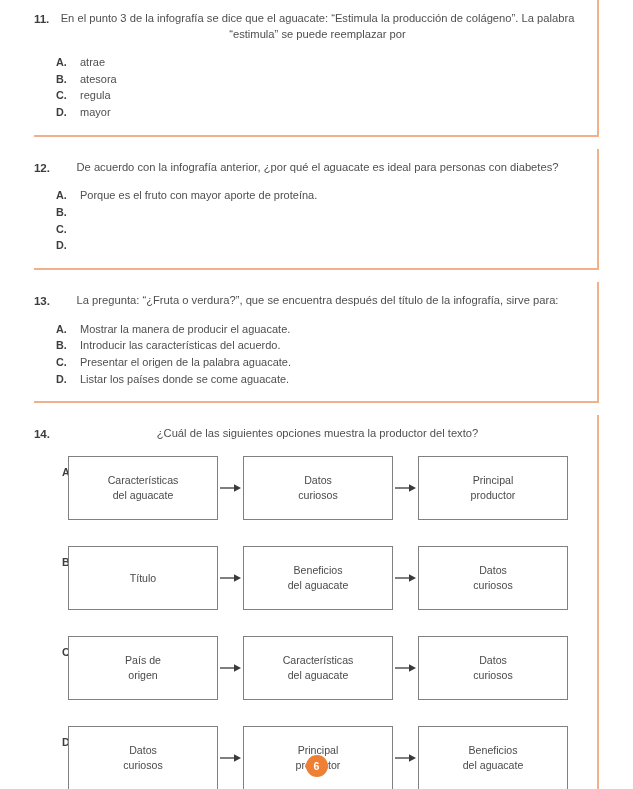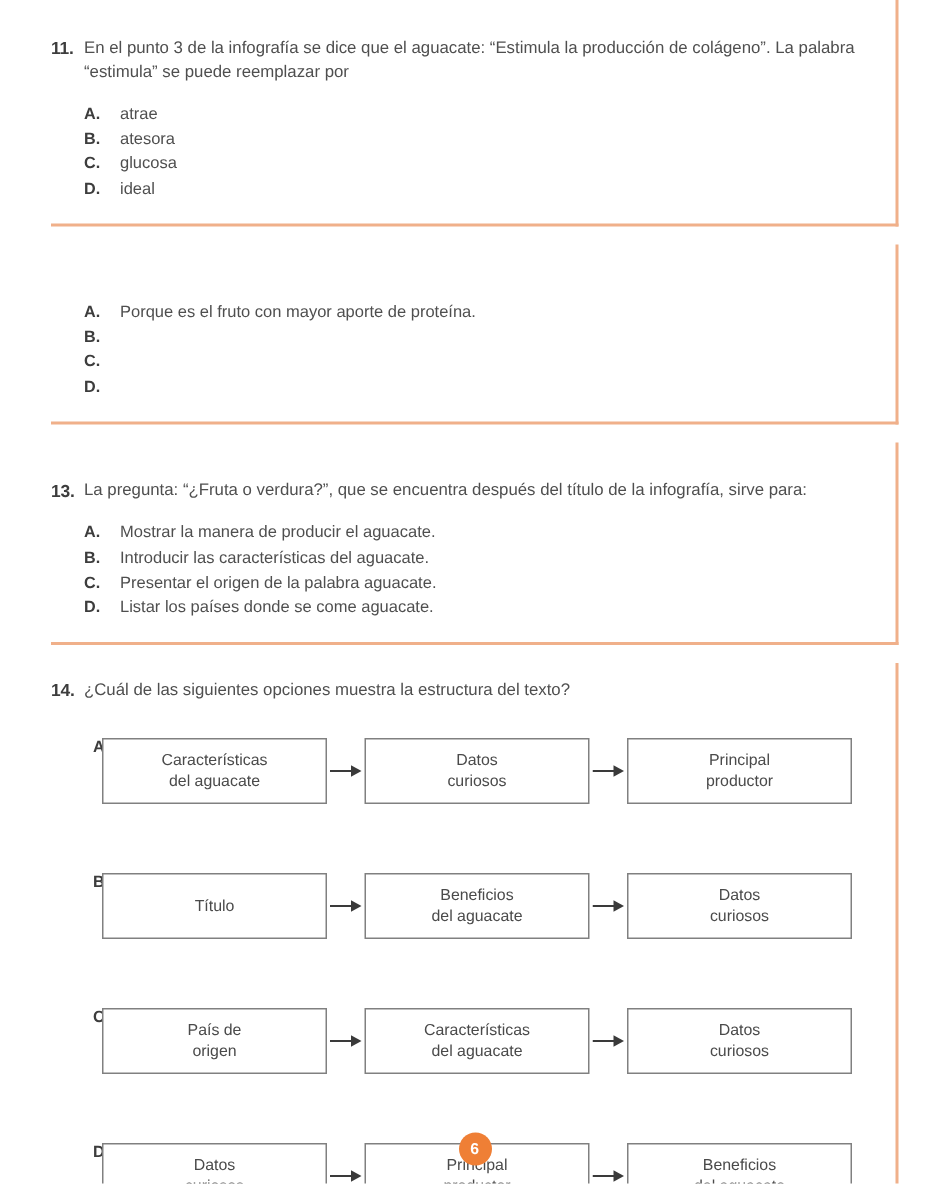--- a/index.html
+++ b/index.html
@@ -36,7 +36,7 @@
   }
 
   .q-inner {
-    padding: 25px 14px 13px 0;
+    padding: 11px 14px 13px 0;
   }
 
   .q-stem {

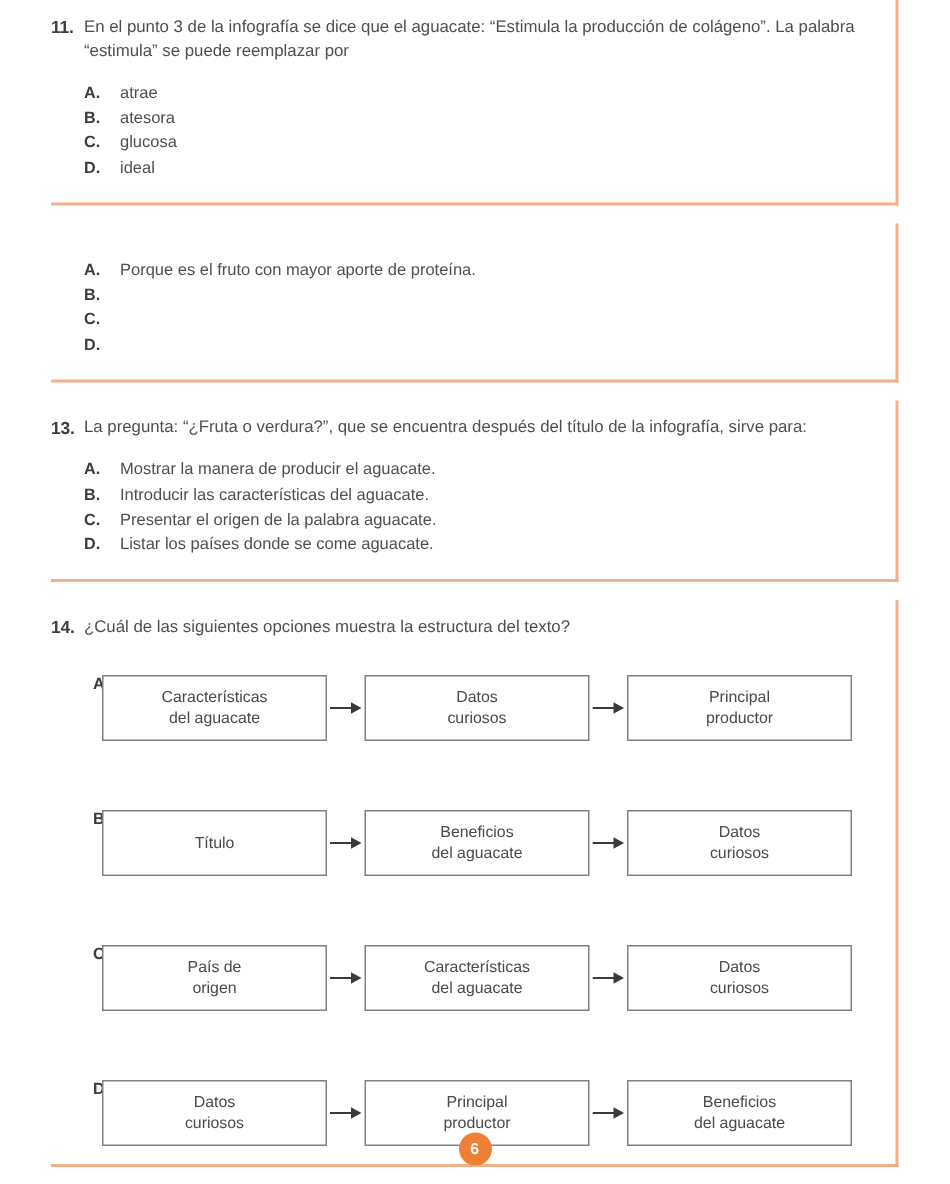--- a/index.html
+++ b/index.html
@@ -57,6 +57,7 @@
   .q-text {
     flex: 1 1 auto;
     padding-right: 4px;
+    text-align: center;
   }
 
   .options {

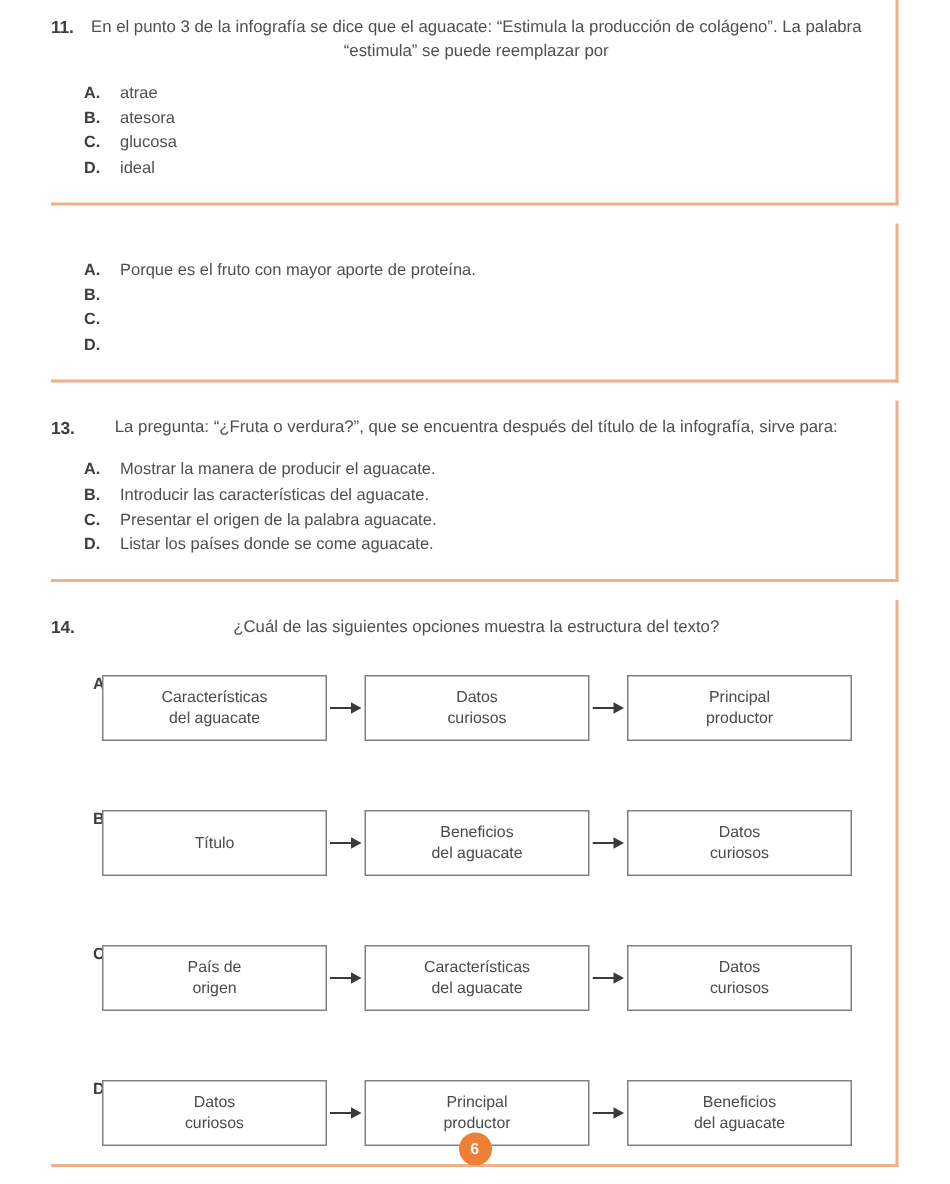--- a/index.html
+++ b/index.html
@@ -184,7 +184,7 @@
         </li>
         <li>
           <span class="opt-letter">C.</span>
-          <span class="opt-text">glucosa</span>
+          <span class="opt-text">regula</span>
         </li>
         <li>
           <span class="opt-letter">D.</span>

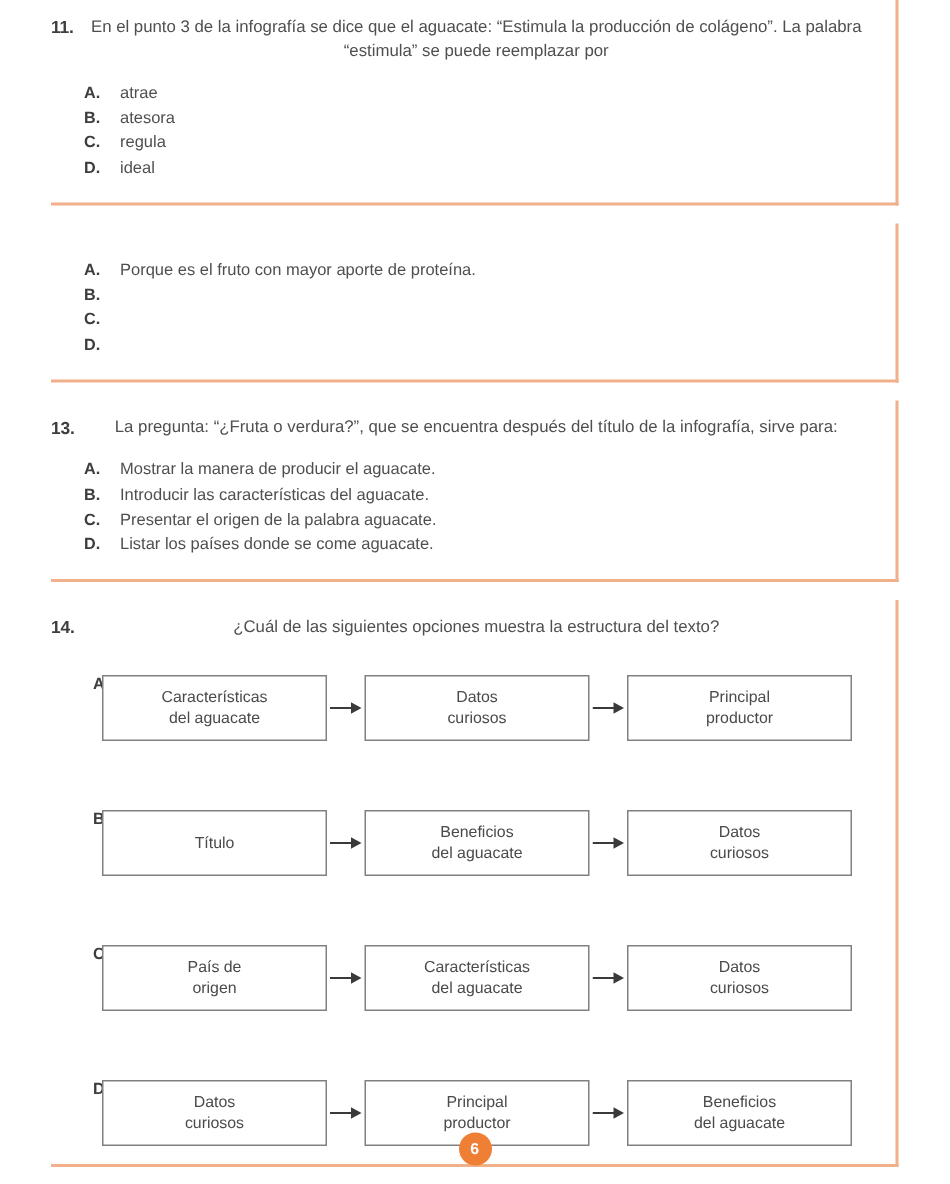--- a/index.html
+++ b/index.html
@@ -188,7 +188,7 @@
         </li>
         <li>
           <span class="opt-letter">D.</span>
-          <span class="opt-text">ideal</span>
+          <span class="opt-text">mayor</span>
         </li>
       </ul>
     </div>

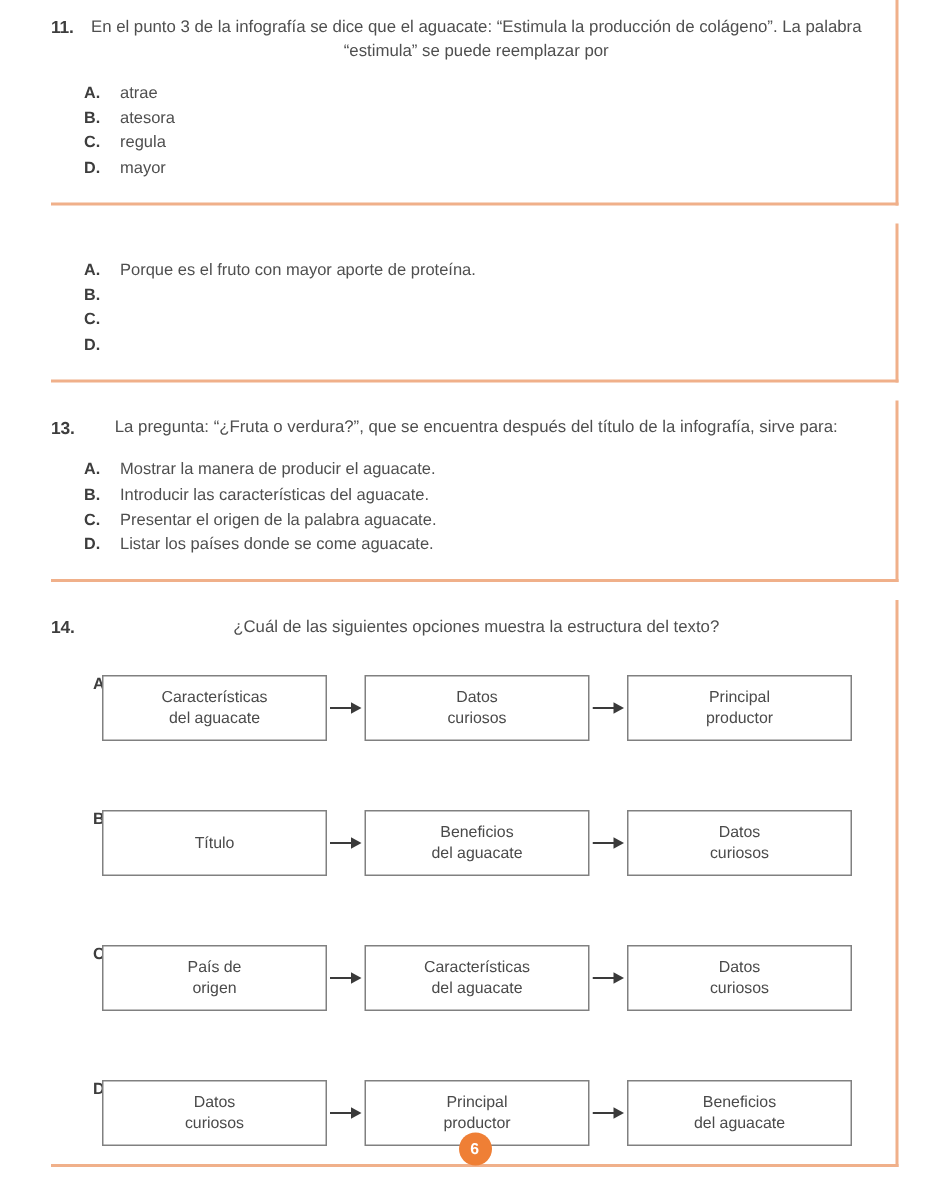--- a/index.html
+++ b/index.html
@@ -196,6 +196,10 @@
 
   <div class="question-block" style="margin-top:12px;">
     <div class="q-inner">
+      <div class="q-stem">
+        <span class="q-num">12.</span>
+        <span class="q-text">De acuerdo con la infografía anterior, ¿por qué el aguacate es ideal para personas con diabetes?</span>
+      </div>
       <ul class="options">
         <li>
           <span class="opt-letter">A.</span>

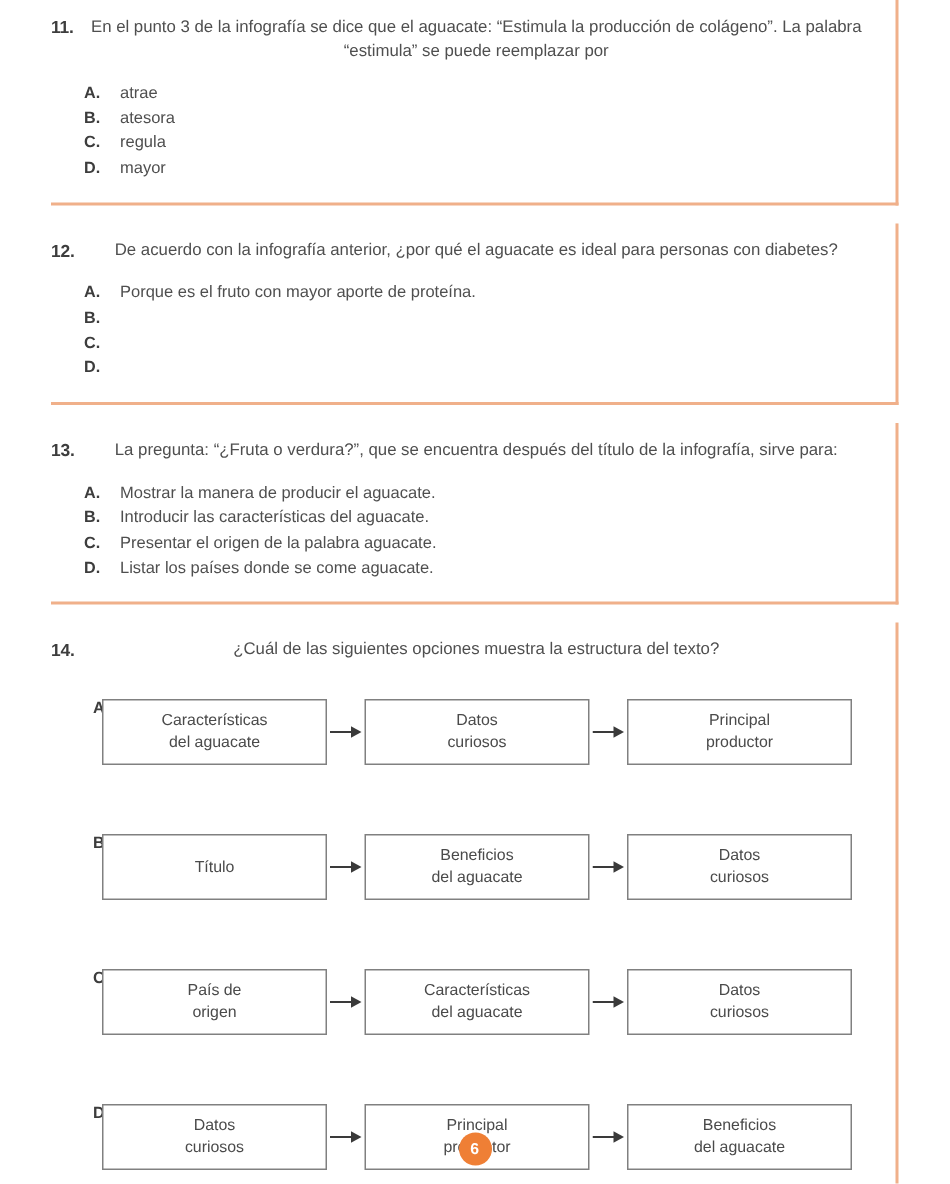--- a/index.html
+++ b/index.html
@@ -231,7 +231,7 @@
         </li>
         <li>
           <span class="opt-letter">B.</span>
-          <span class="opt-text">Introducir las características del aguacate.</span>
+          <span class="opt-text">Introducir las características del acuerdo.</span>
         </li>
         <li>
           <span class="opt-letter">C.</span>

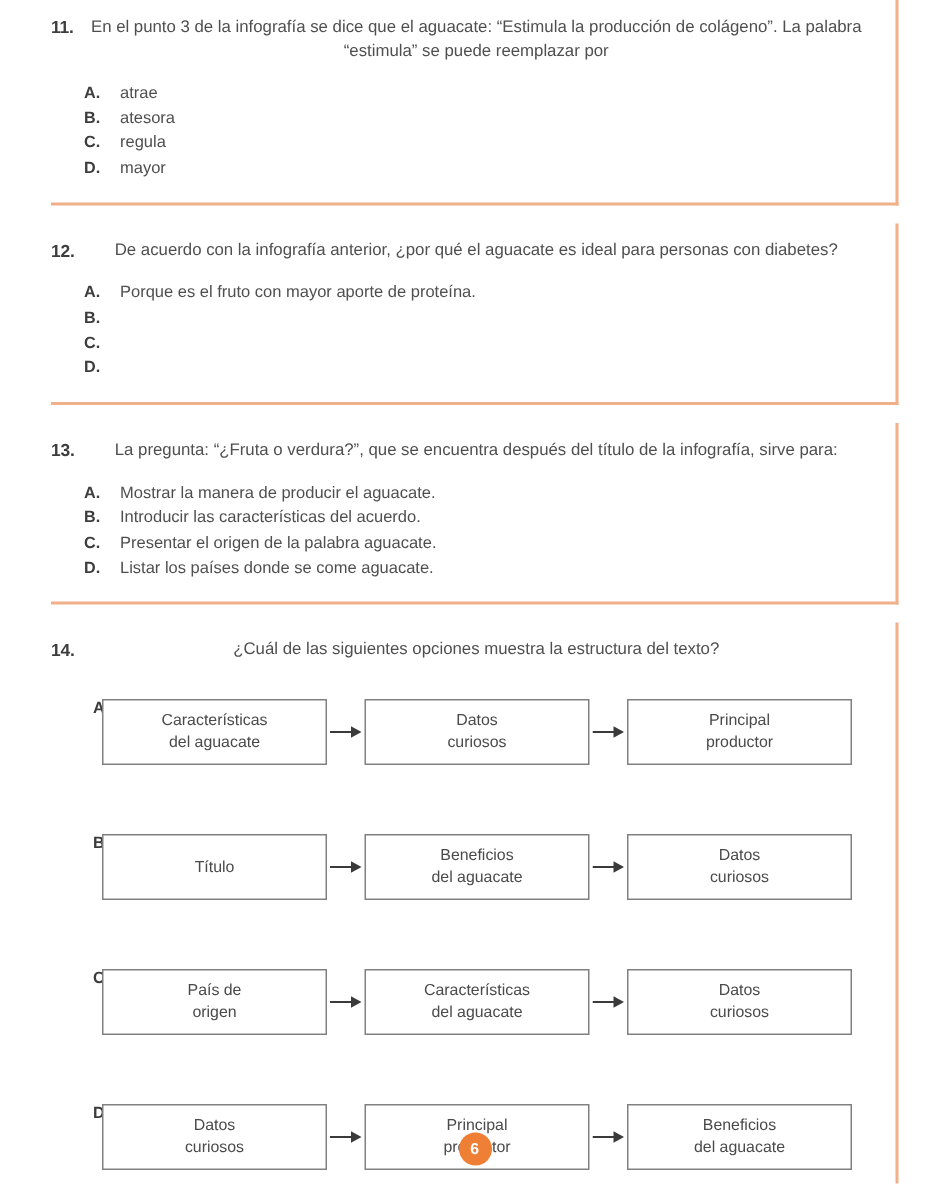--- a/index.html
+++ b/index.html
@@ -249,7 +249,7 @@
     <div class="q14-inner">
       <div class="q-stem">
         <span class="q-num">14.</span>
-        <span class="q-text">¿Cuál de las siguientes opciones muestra la estructura del texto?</span>
+        <span class="q-text">¿Cuál de las siguientes opciones muestra la productor del texto?</span>
       </div>
 
       <div class="diagram-row first">

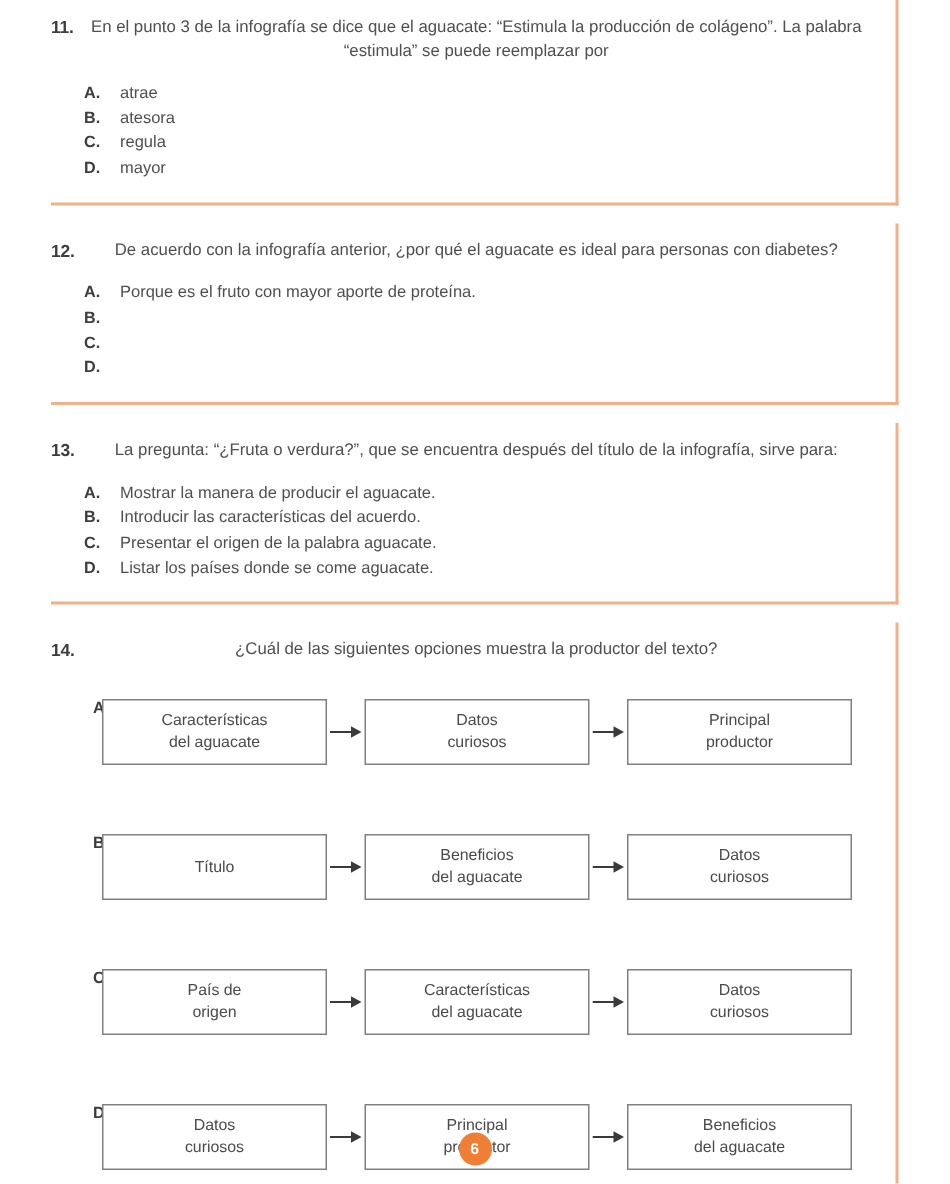--- a/index.html
+++ b/index.html
@@ -119,7 +119,7 @@
 
   .flow-box {
     width: 150px;
-    height: 44px;
+    height: 64px;
     box-sizing: border-box;
     border: 1.5px solid #808080;
     background: #ffffff;

